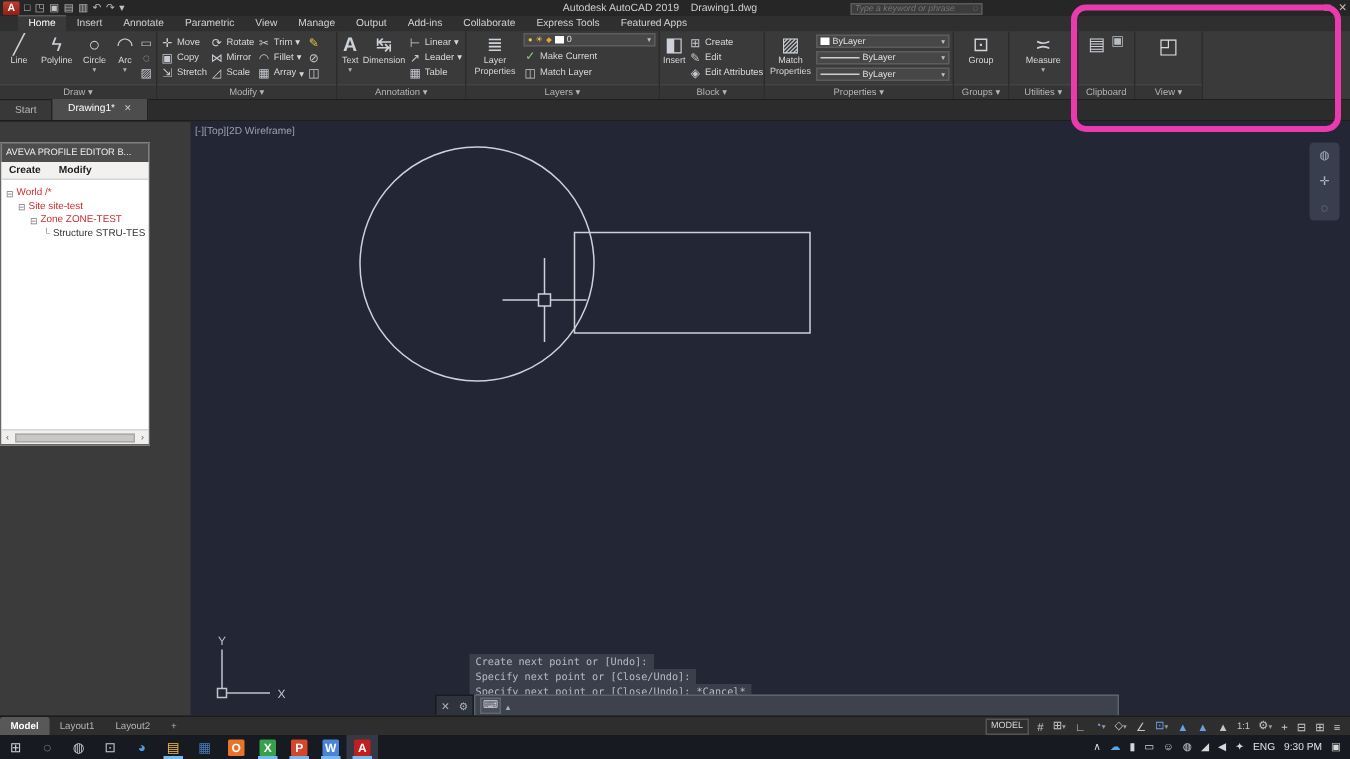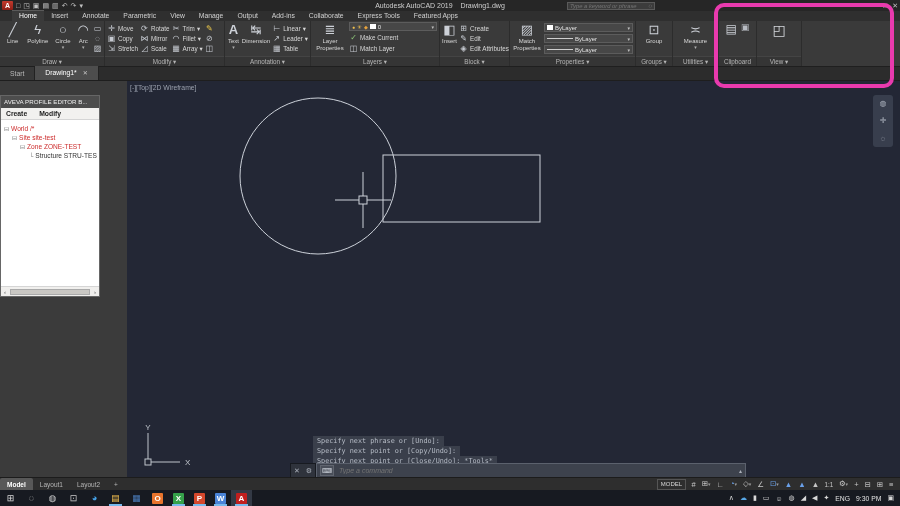--- a/index.html
+++ b/index.html
@@ -430,7 +430,7 @@
     <span>◌</span>
   </div>
 
-  <div class="hist" style="top:436px">Specify next phrase or [Undo]:</div>
+  <div class="hist" style="top:436px">Create next point or [Undo]:</div>
   <div class="hist" style="top:446px">Specify next point or [Copy/Undo]:</div>
   <div class="hist" style="top:456px">Specify next point or [Close/Undo]: *Tools*</div>
 

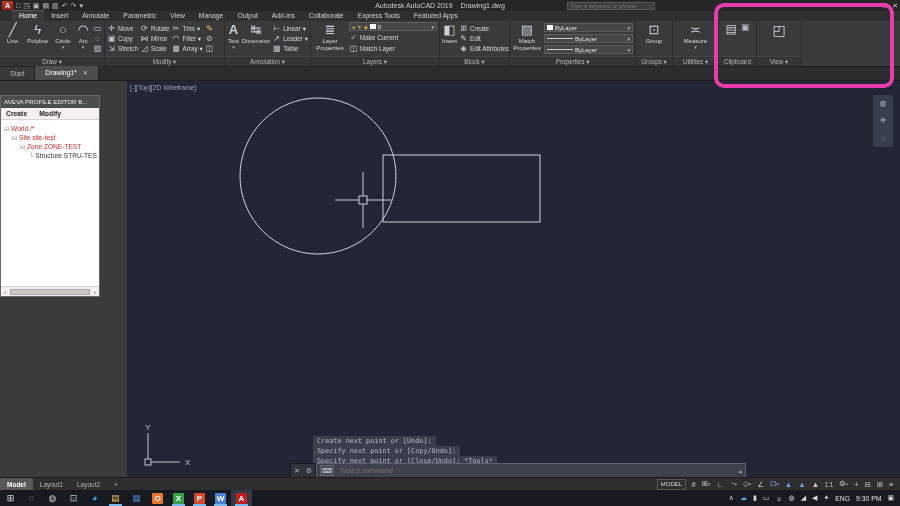--- a/index.html
+++ b/index.html
@@ -431,7 +431,7 @@
   </div>
 
   <div class="hist" style="top:436px">Create next point or [Undo]:</div>
-  <div class="hist" style="top:446px">Specify next point or [Copy/Undo]:</div>
+  <div class="hist" style="top:446px">Specify next point or [Close/Undo]:</div>
   <div class="hist" style="top:456px">Specify next point or [Close/Undo]: *Tools*</div>
 
   <div id="cmdbar" class="abs">

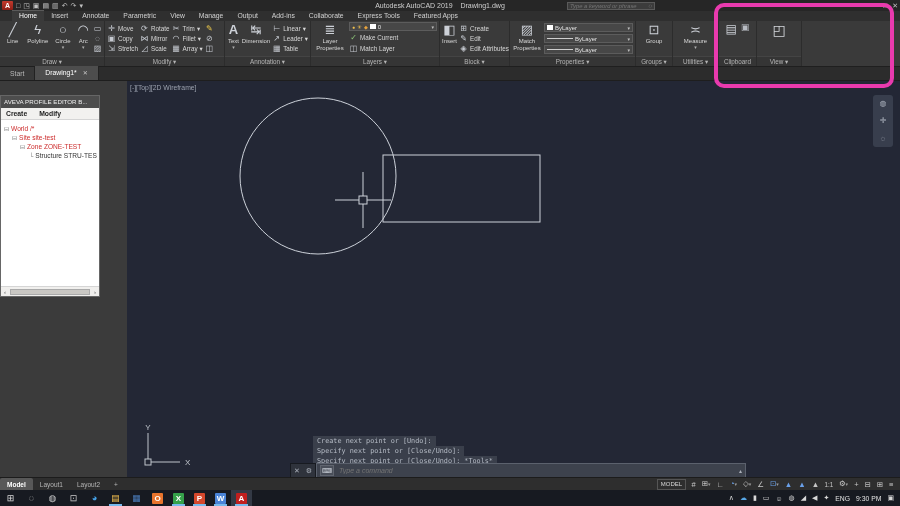--- a/index.html
+++ b/index.html
@@ -432,7 +432,7 @@
 
   <div class="hist" style="top:436px">Create next point or [Undo]:</div>
   <div class="hist" style="top:446px">Specify next point or [Close/Undo]:</div>
-  <div class="hist" style="top:456px">Specify next point or [Close/Undo]: *Tools*</div>
+  <div class="hist" style="top:456px">Specify next point or [Close/Undo]: *Cancel*</div>
 
   <div id="cmdbar" class="abs">
     <div class="tools">

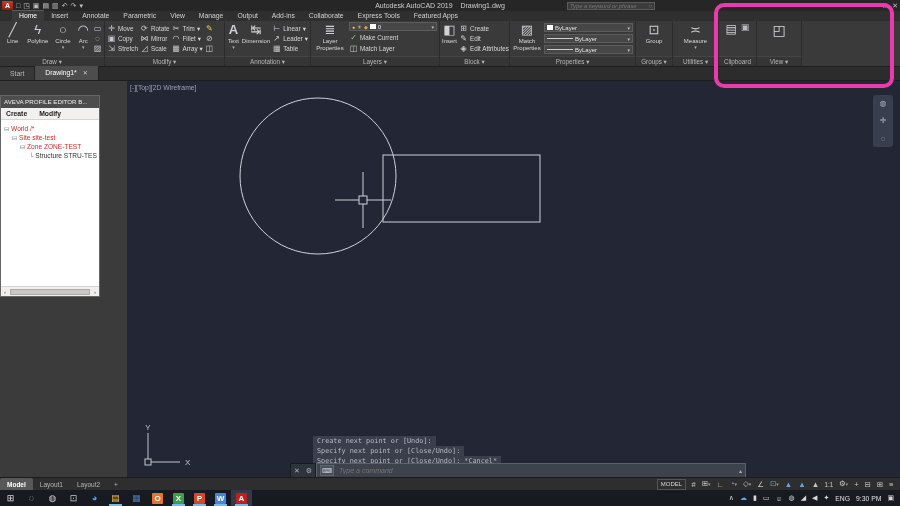--- a/index.html
+++ b/index.html
@@ -441,7 +441,6 @@
     </div>
     <div class="field">
       <span class="kbd">⌨</span>
-      <input placeholder="Type a command" style="">
       <span class="up">▴</span>
     </div>
   </div>

